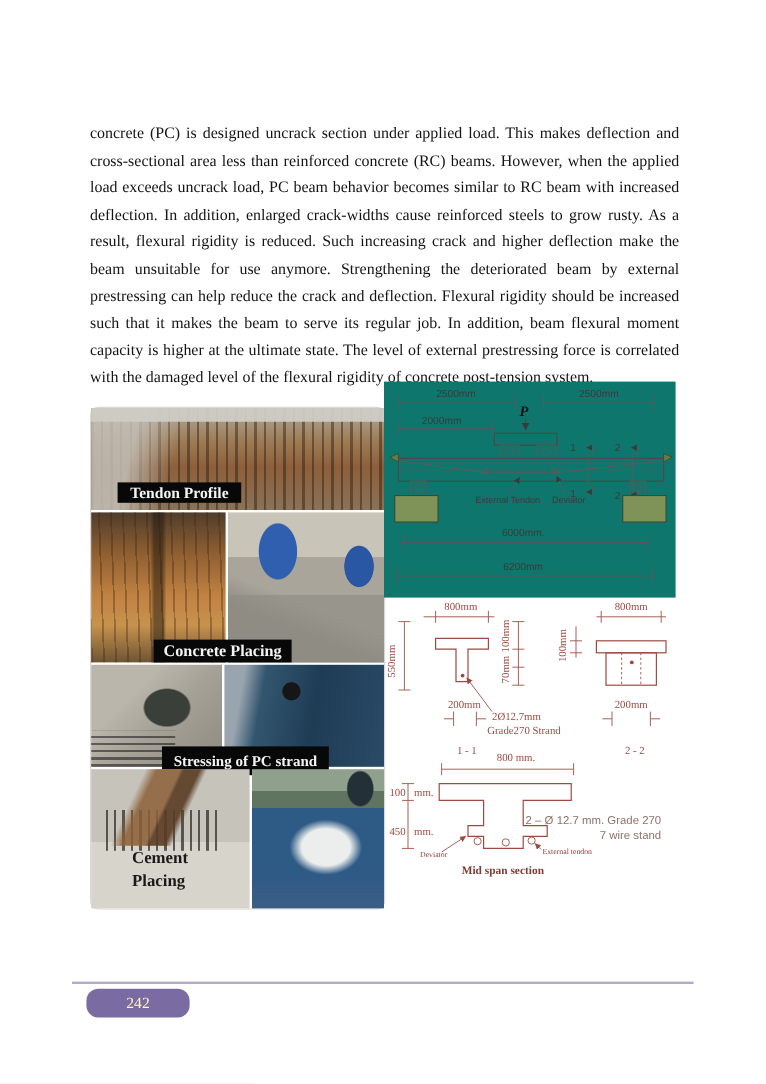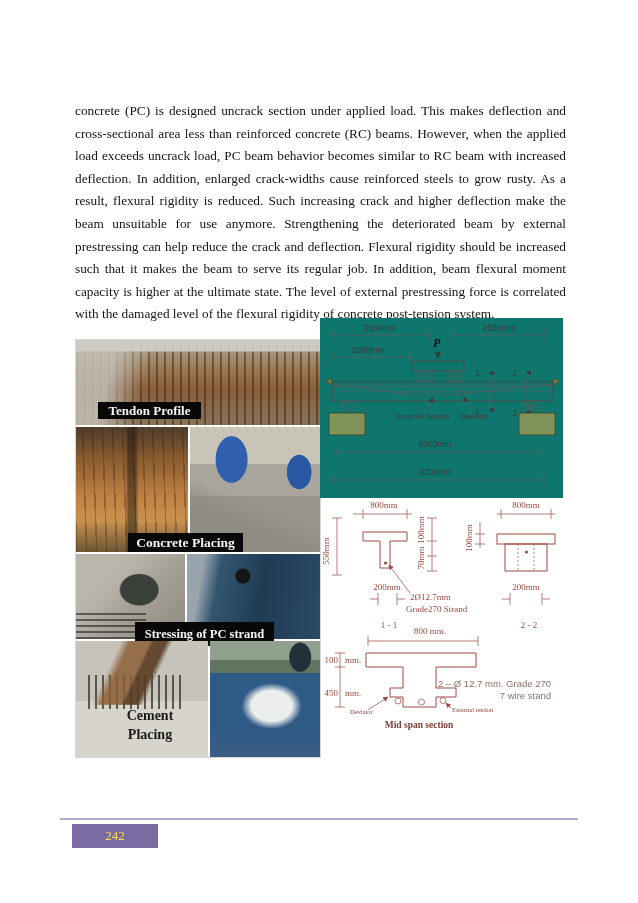--- a/index.html
+++ b/index.html
@@ -13,7 +13,7 @@
     font-size:13.3px;line-height:22.55px;text-align:justify;color:#141414;
   }
   
-  .montage{position:absolute;left:76px;top:340px;width:244px;height:417px;background:#fff;outline:1px solid #d8d8d4;}
+  .montage{position:absolute;left:76px;top:340px;width:244px;height:417px;background:#fff;outline:1px solid #d8d8d4;border-radius:6px;}
   .ph{position:absolute;overflow:hidden;}
   .ph-label{
     position:absolute;background:#080808;color:#f4f4f4;

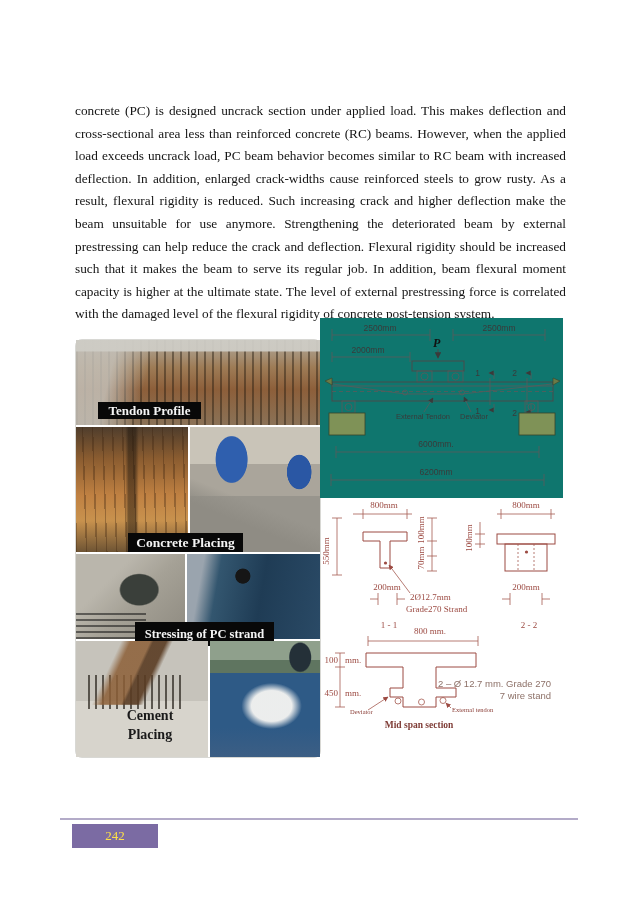--- a/index.html
+++ b/index.html
@@ -21,7 +21,7 @@
     display:flex;align-items:center;justify-content:center;white-space:nowrap;
   }
   .grout-label{
-    position:absolute;text-align:center;color:#1a1a1a;font-weight:bold;
+    position:absolute;text-align:left;color:#1a1a1a;font-weight:bold;
     font-size:14px;line-height:19px;font-family:"Liberation Serif",serif;
   }
   .ph1{

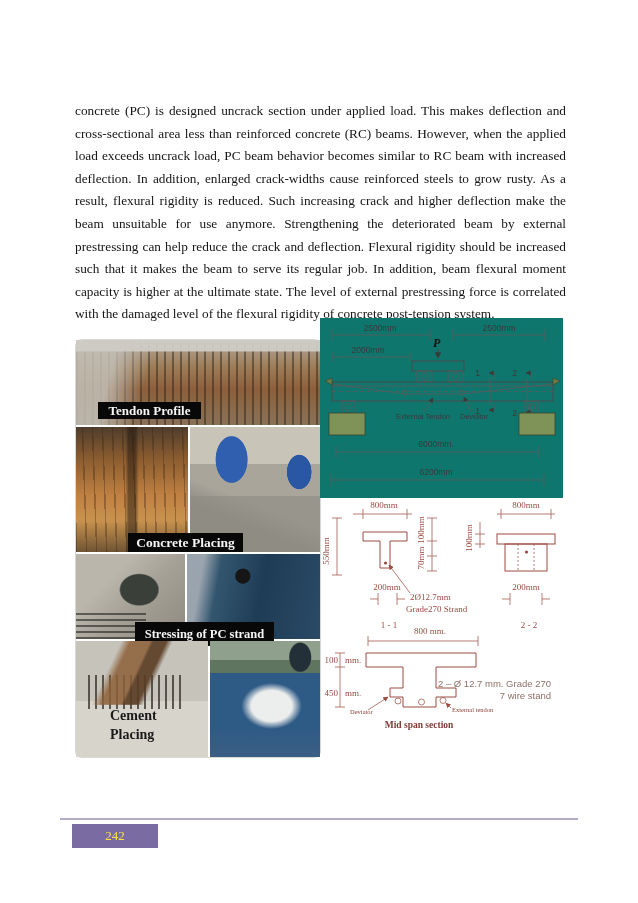--- a/index.html
+++ b/index.html
@@ -103,7 +103,7 @@
   .footer-line{position:absolute;left:60px;top:818px;width:518px;height:2px;background:#b3abc8;}
   .page-badge{
     position:absolute;left:72px;top:824px;width:86px;height:24px;background:#7b6ba3;
-    color:#fde047;font-size:13px;display:flex;align-items:center;justify-content:center;
+    color:#fef9c3;font-size:13px;display:flex;align-items:center;justify-content:center;border-radius:10px;
   }
   .authors{
     position:absolute;left:166px;top:830px;font-size:11.5px;color:#1c1c1c;

